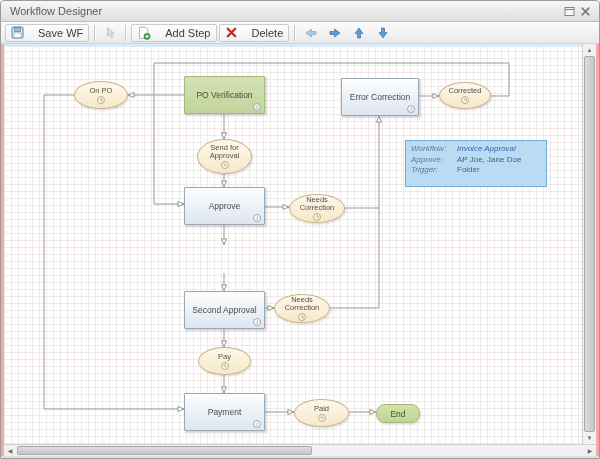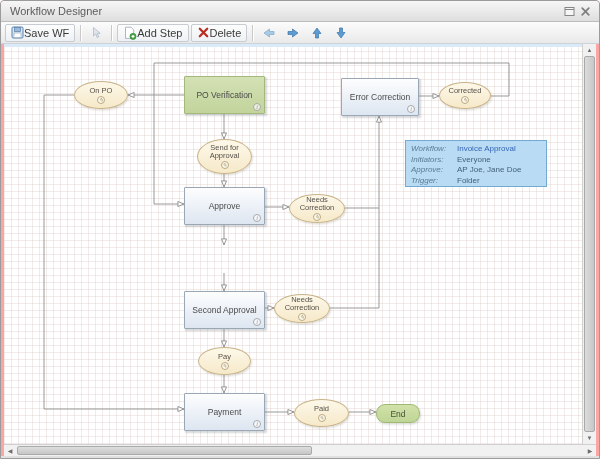--- a/index.html
+++ b/index.html
@@ -27,7 +27,7 @@
     display:flex; align-items:center; padding:0 4px; gap:2px;
   }
   .tbtn {
-    display:inline-flex; align-items:center; gap:0;
+    display:inline-flex; align-items:center; gap:14px;
     height:18px; padding:0 5px; font-size:11px; color:#3b3b3b;
     border:1px solid #c6ccd2; border-radius:2px;
     background:linear-gradient(#fdfdfd,#eef1f4); cursor:pointer; white-space:nowrap;

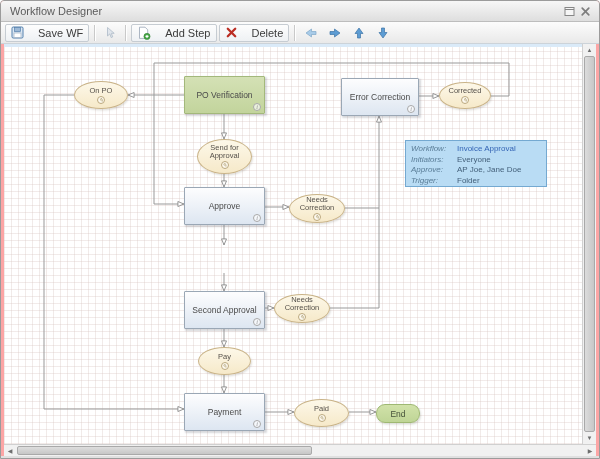--- a/index.html
+++ b/index.html
@@ -85,7 +85,7 @@
   }
   #infobox .irow { display:flex; }
   #infobox .ilabel { font-style:italic; color:#5a7d97; width:46px; flex:0 0 auto; }
-  #infobox .irow:first-child .ivalue { color:#3565b5; }
+  #infobox .irow:first-child .ivalue { color:#3565b5;font-style:italic; }
   
   #vscroll {
     position:absolute; right:3px; top:43px; width:14px; height:400px;

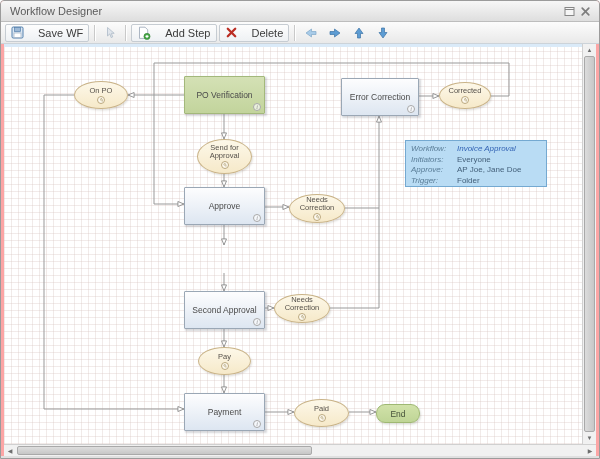--- a/index.html
+++ b/index.html
@@ -272,10 +272,6 @@
         <span class="ivalue">Invoice Approval</span>
       </div>
       <div class="irow">
-        <span class="ilabel">Initiators:</span>
-        <span class="ivalue">Everyone</span>
-      </div>
-      <div class="irow">
         <span class="ilabel">Approve:</span>
         <span class="ivalue">AP Joe, Jane Doe</span>
       </div>

